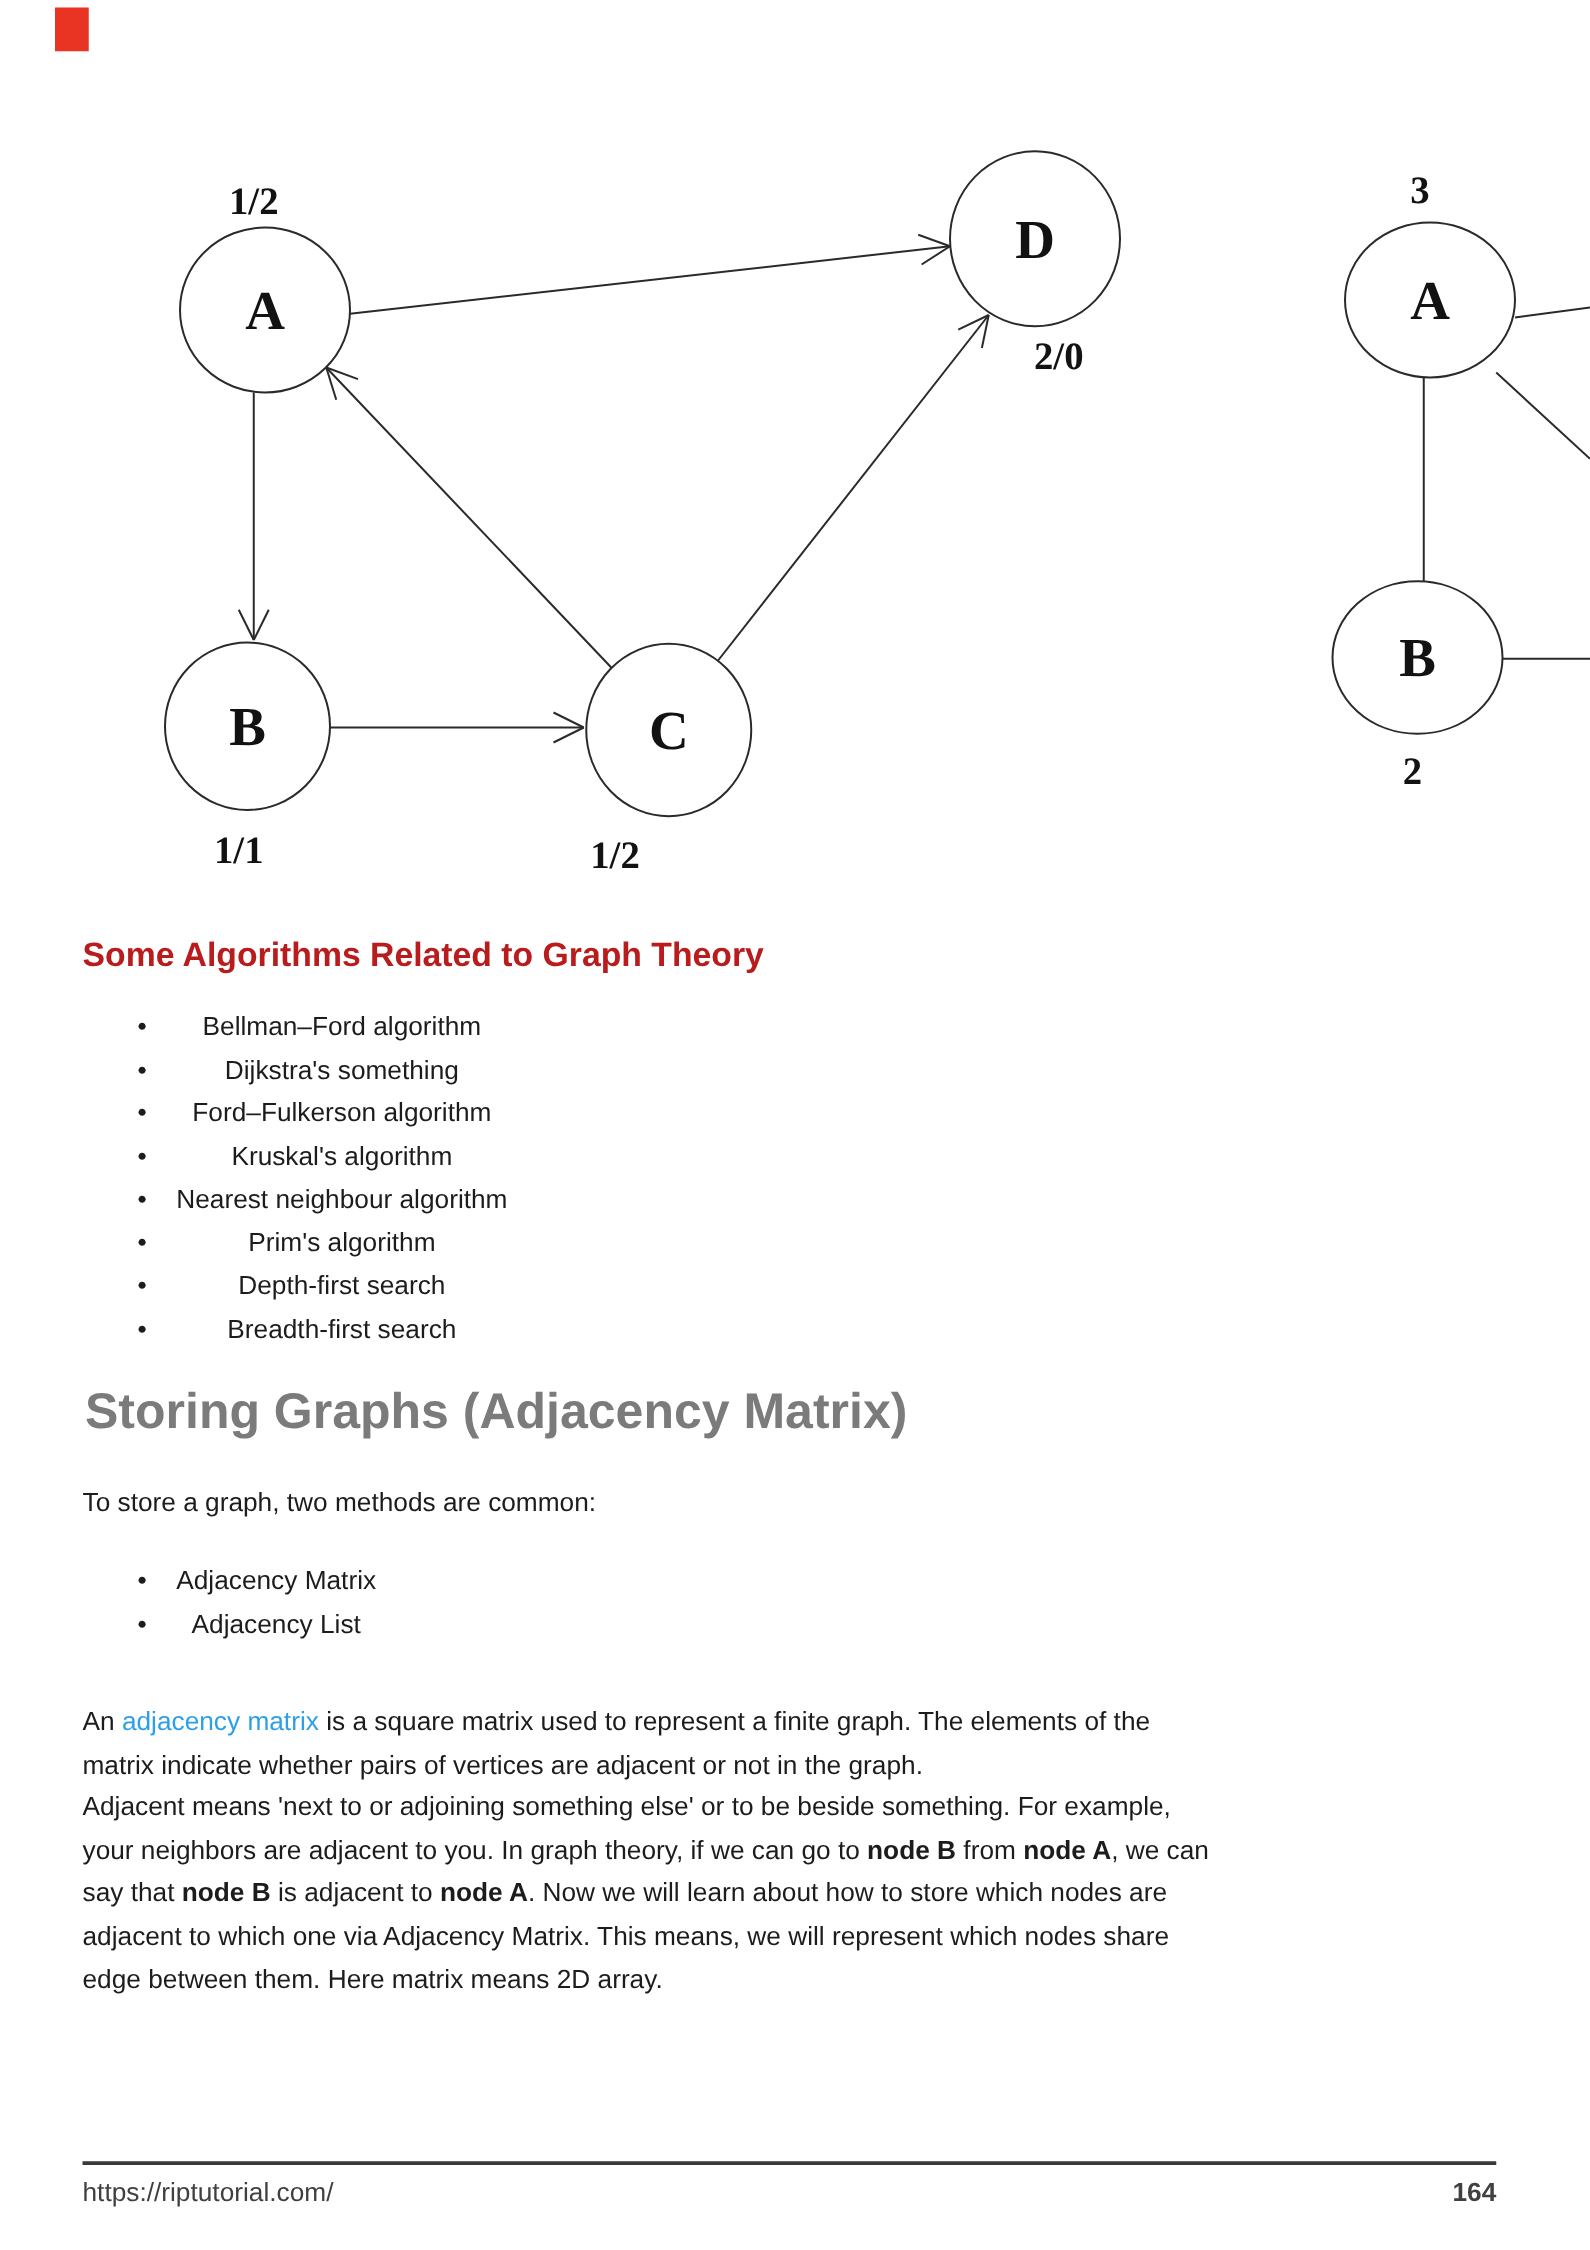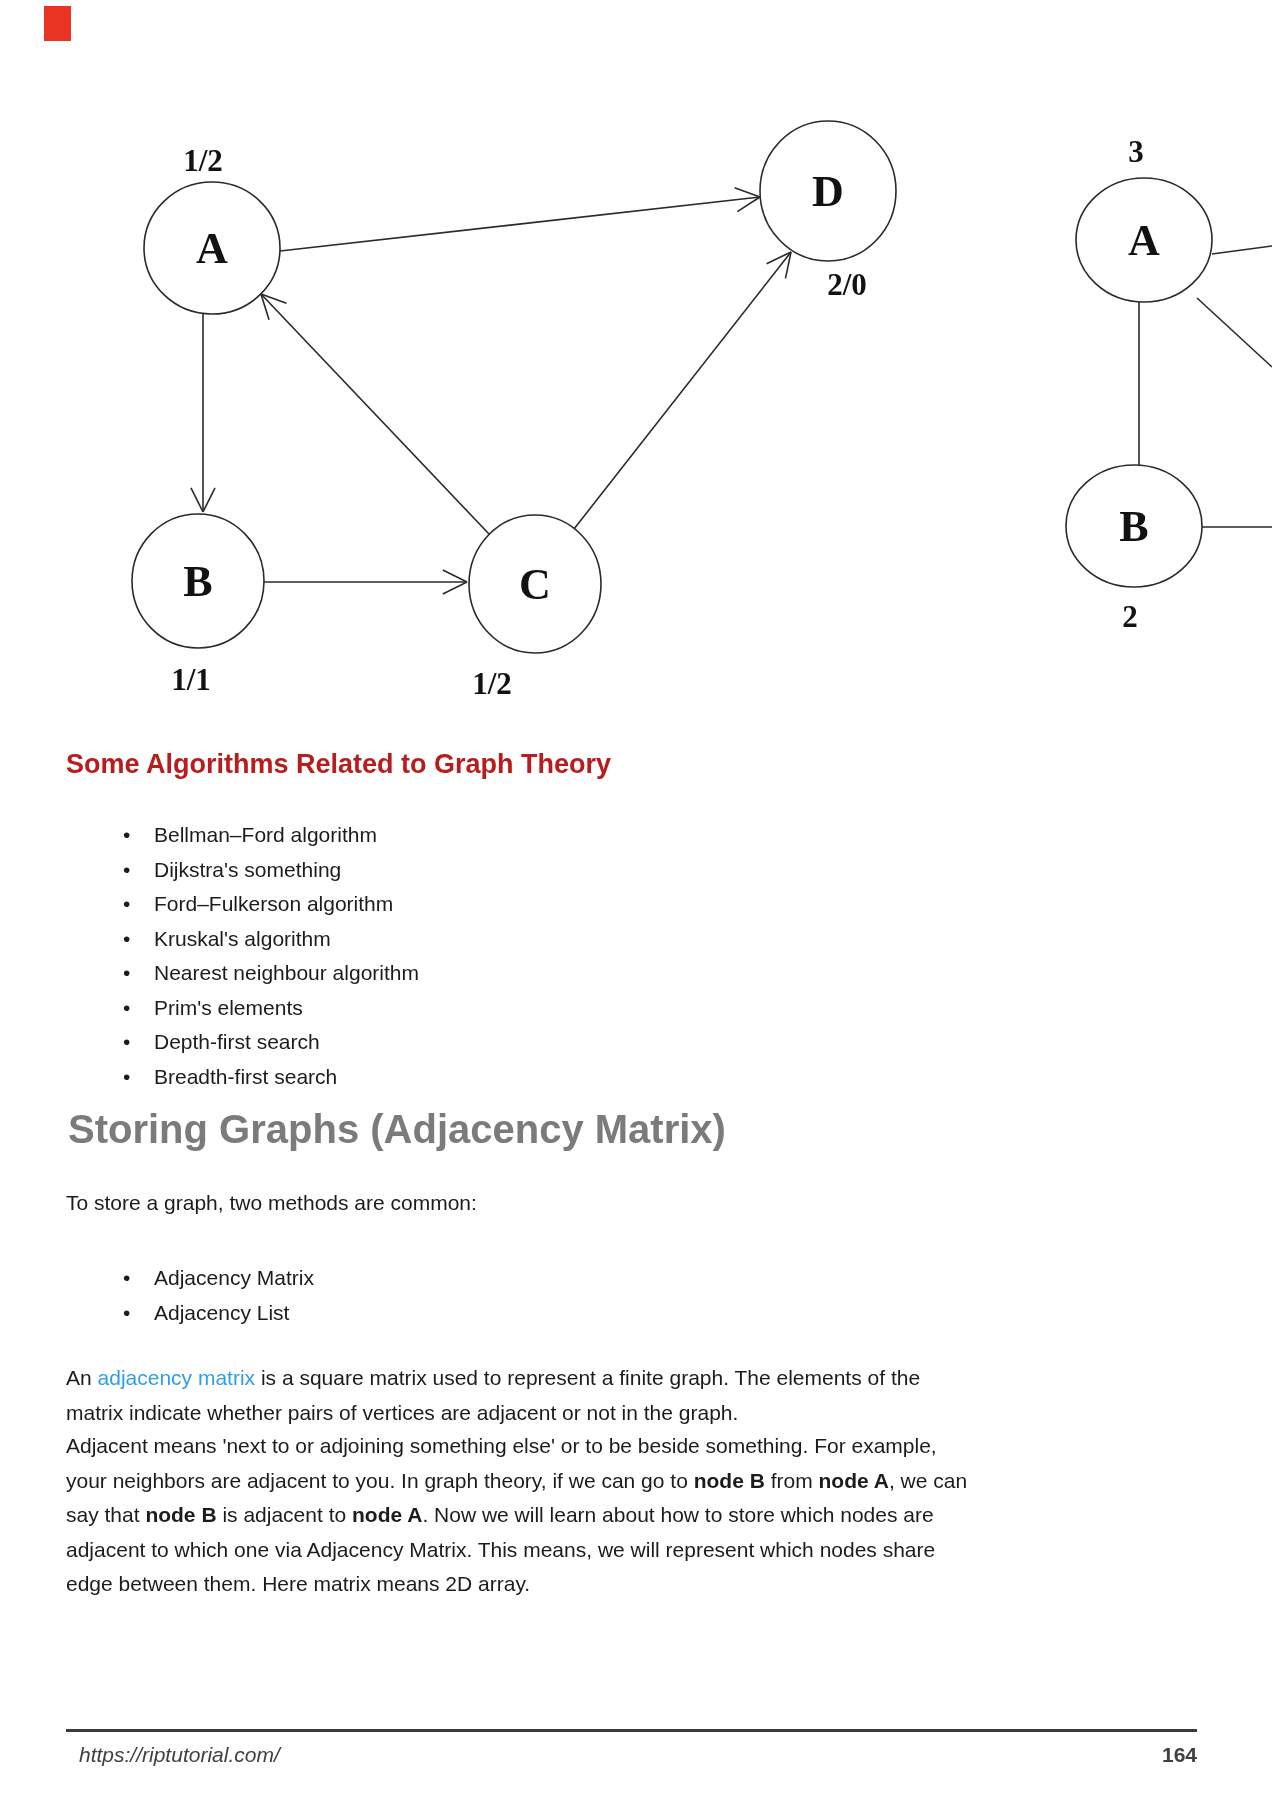--- a/index.html
+++ b/index.html
@@ -18,7 +18,7 @@
           font-weight:bold;color:#7b7b7b;white-space:nowrap;}
   .body-text{font-size:21px;line-height:34.5px;color:#1c1c1c;}
   .intro{position:absolute;left:66px;top:1186px;margin:0;white-space:nowrap;}
-  ul.doclist{position:absolute;left:66px;margin:13px;padding:0;list-style:none;}
+  ul.doclist{position:absolute;left:66px;margin:0;padding:0;list-style:none;text-align:center;}
   #algo-list{top:805px;}
   #methods-list{top:1248px;}
   ul.doclist li{position:relative;height:34.5px;padding-left:75px;white-space:nowrap;}

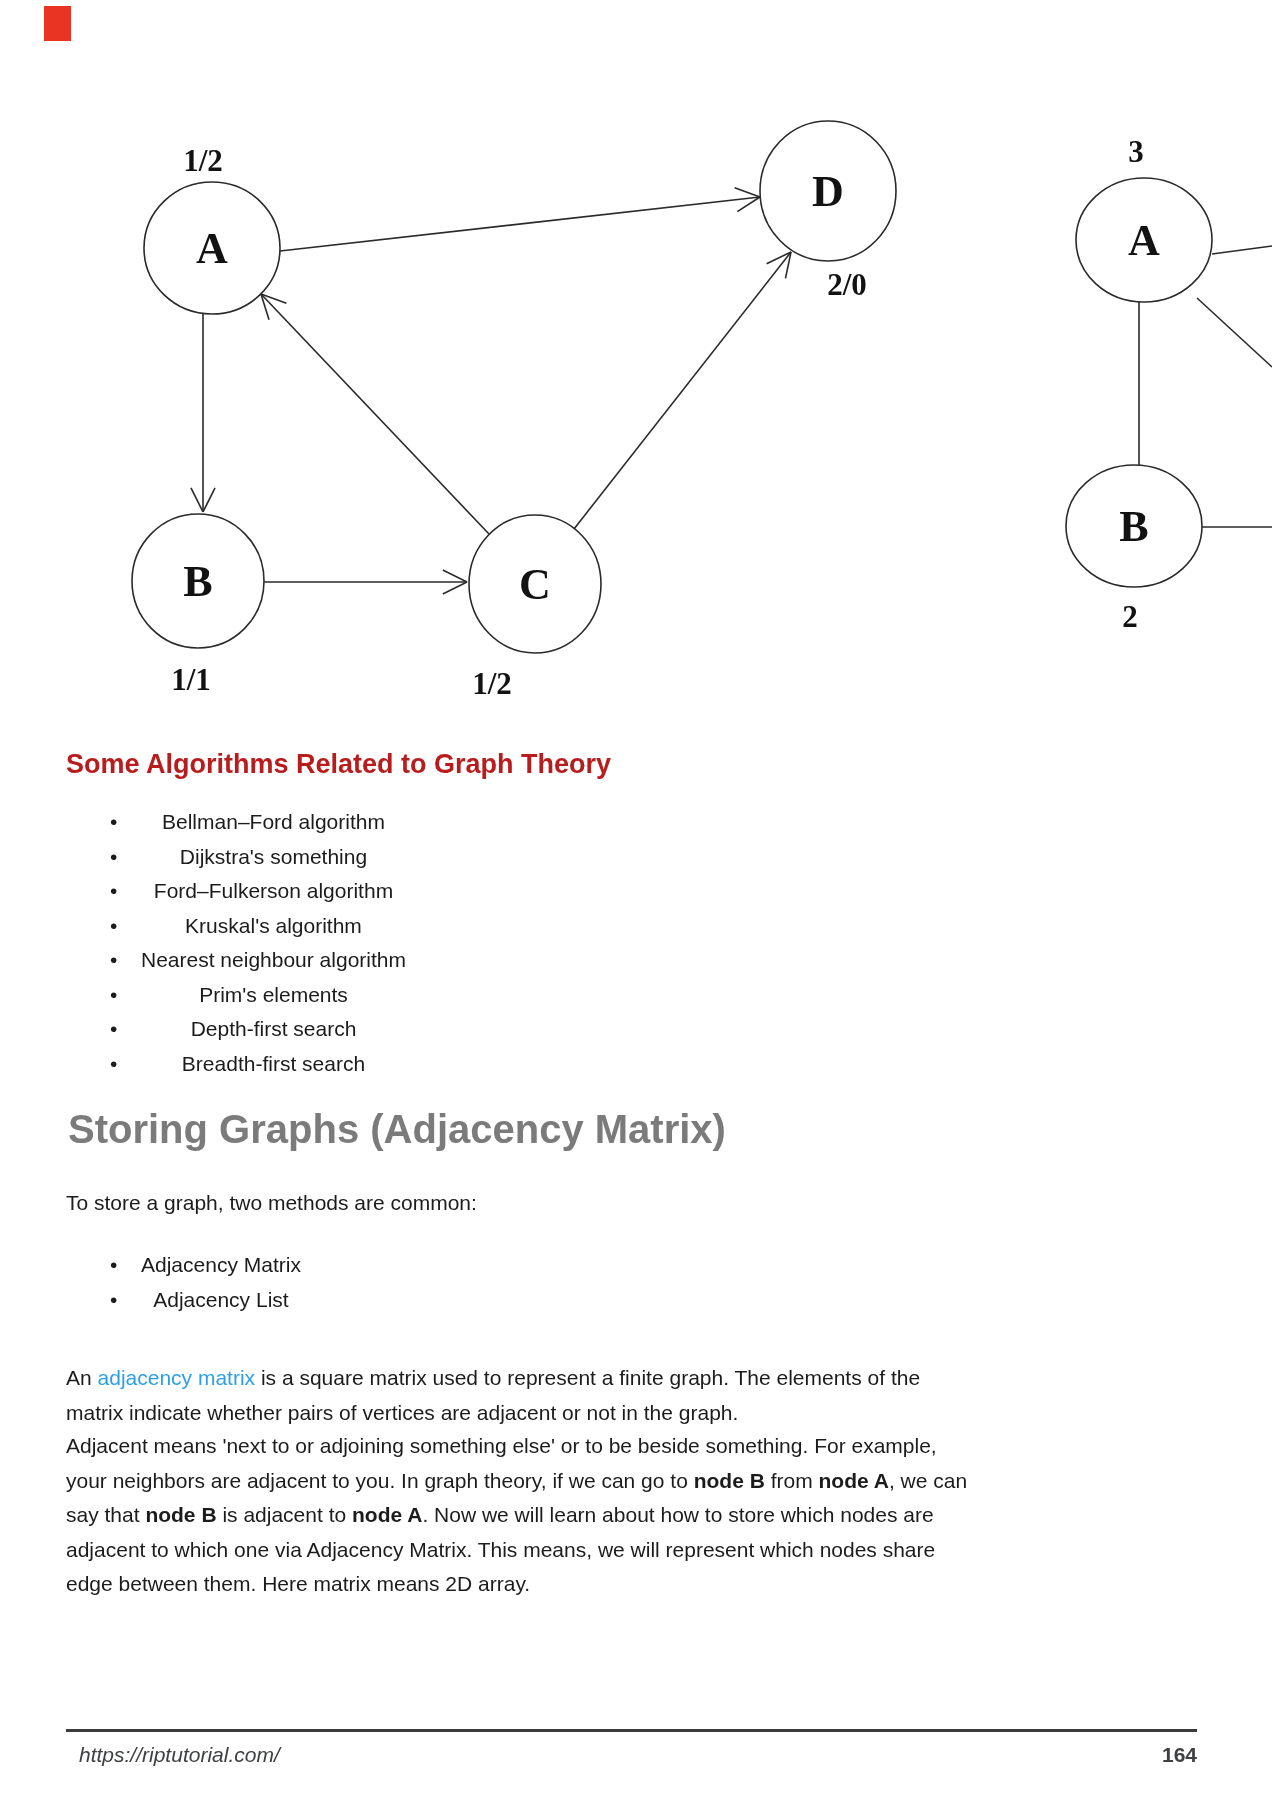--- a/index.html
+++ b/index.html
@@ -90,7 +90,7 @@
       <li><span>Ford–Fulkerson algorithm</span></li>
       <li><span>Kruskal's algorithm</span></li>
       <li><span>Nearest neighbour algorithm</span></li>
-      <li><span>Prim's elements</span></li>
+      <li><span>Prim's algorithm</span></li>
       <li><span>Depth-first search</span></li>
       <li><span>Breadth-first search</span></li>
     </ul>

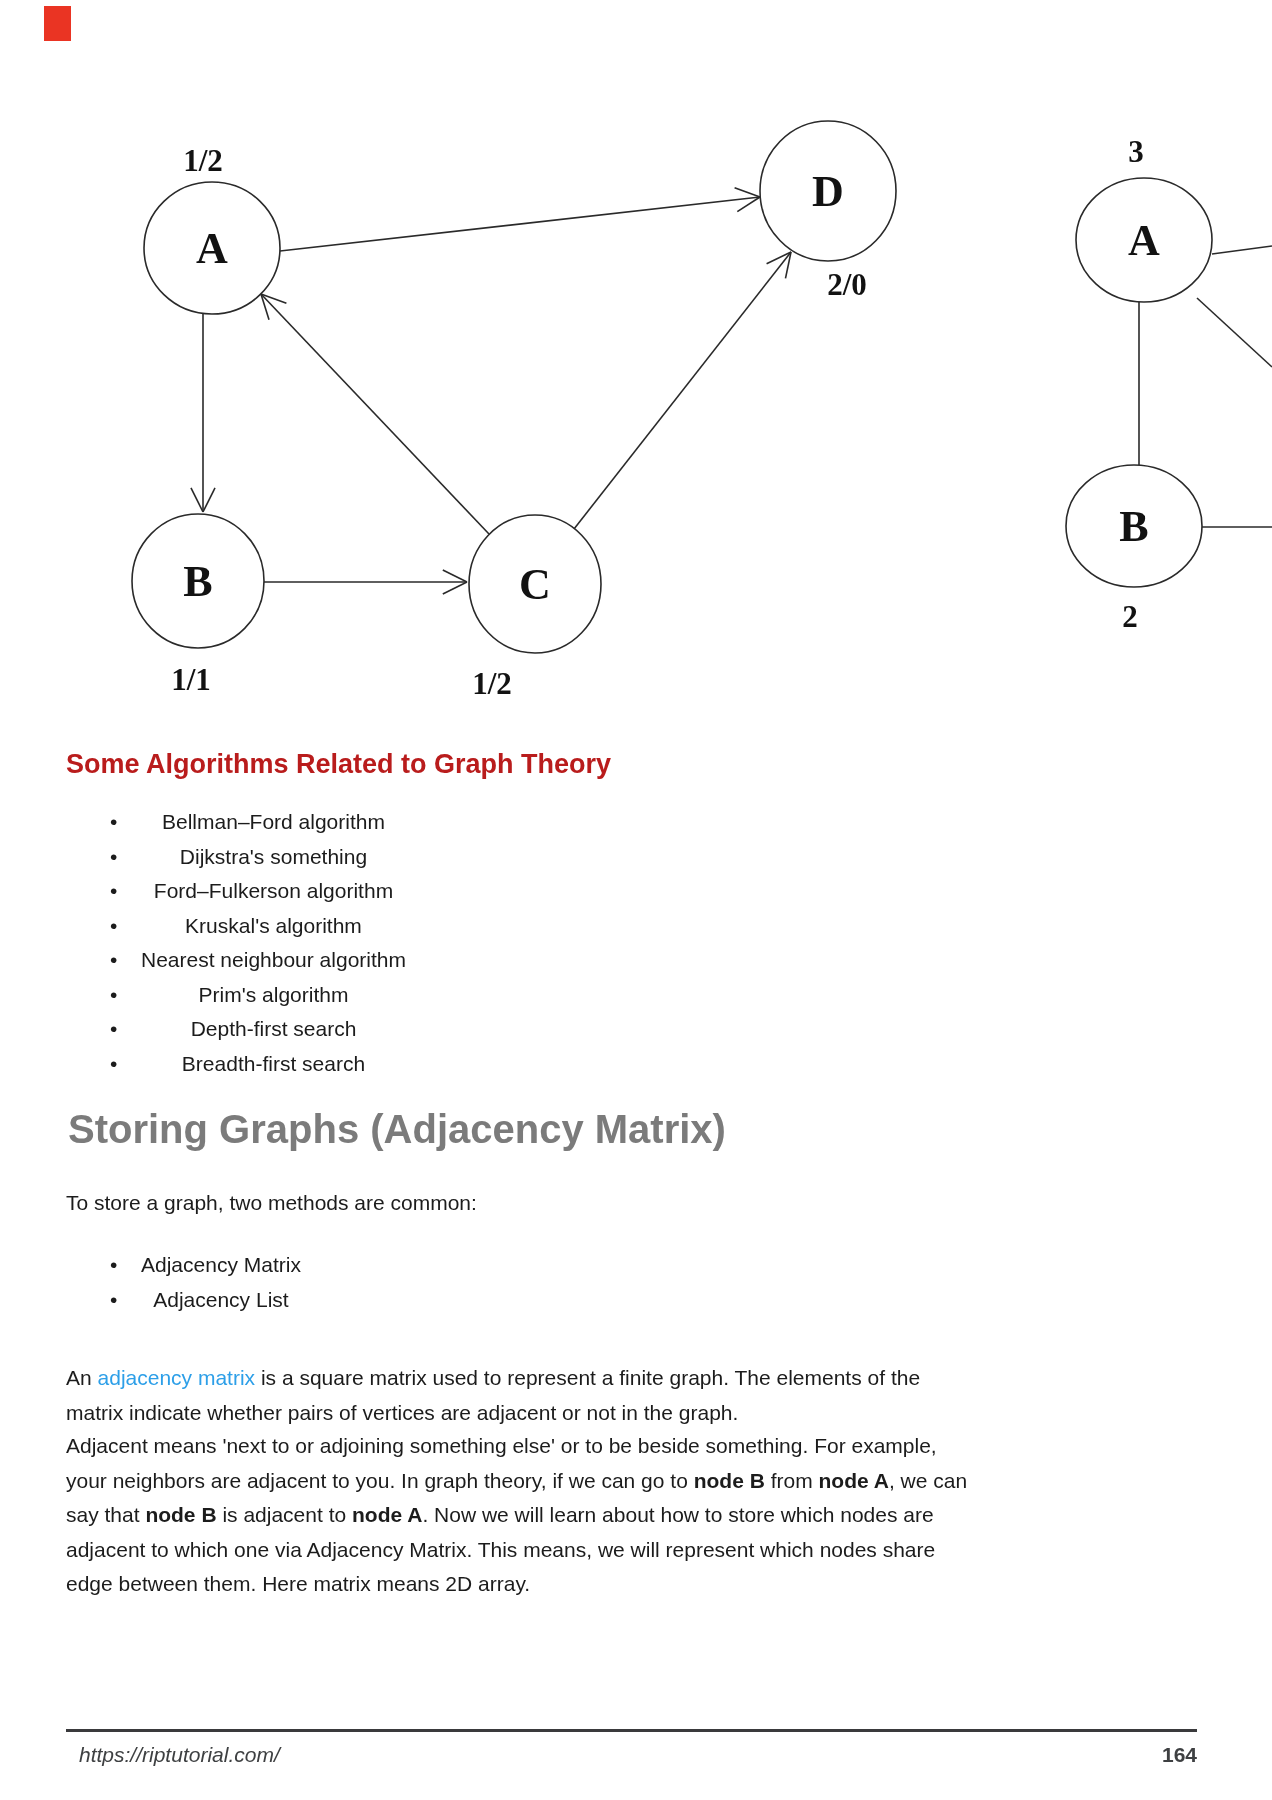--- a/index.html
+++ b/index.html
@@ -32,7 +32,7 @@
   .footer-rule{position:absolute;left:66px;top:1729px;width:1131px;height:3px;background:#3a3a3c;}
   .footer{position:absolute;left:66px;top:1738px;width:1131px;height:35px;
           font-size:21px;line-height:34.5px;color:#3e4042;}
-  .footer .url{position:absolute;left:13px;top:0;font-style:italic;}
+  .footer .url{position:absolute;left:0;top:0;}
   .footer .pagenum{position:absolute;right:0;top:0;font-weight:bold;}
 </style>
 </head>

